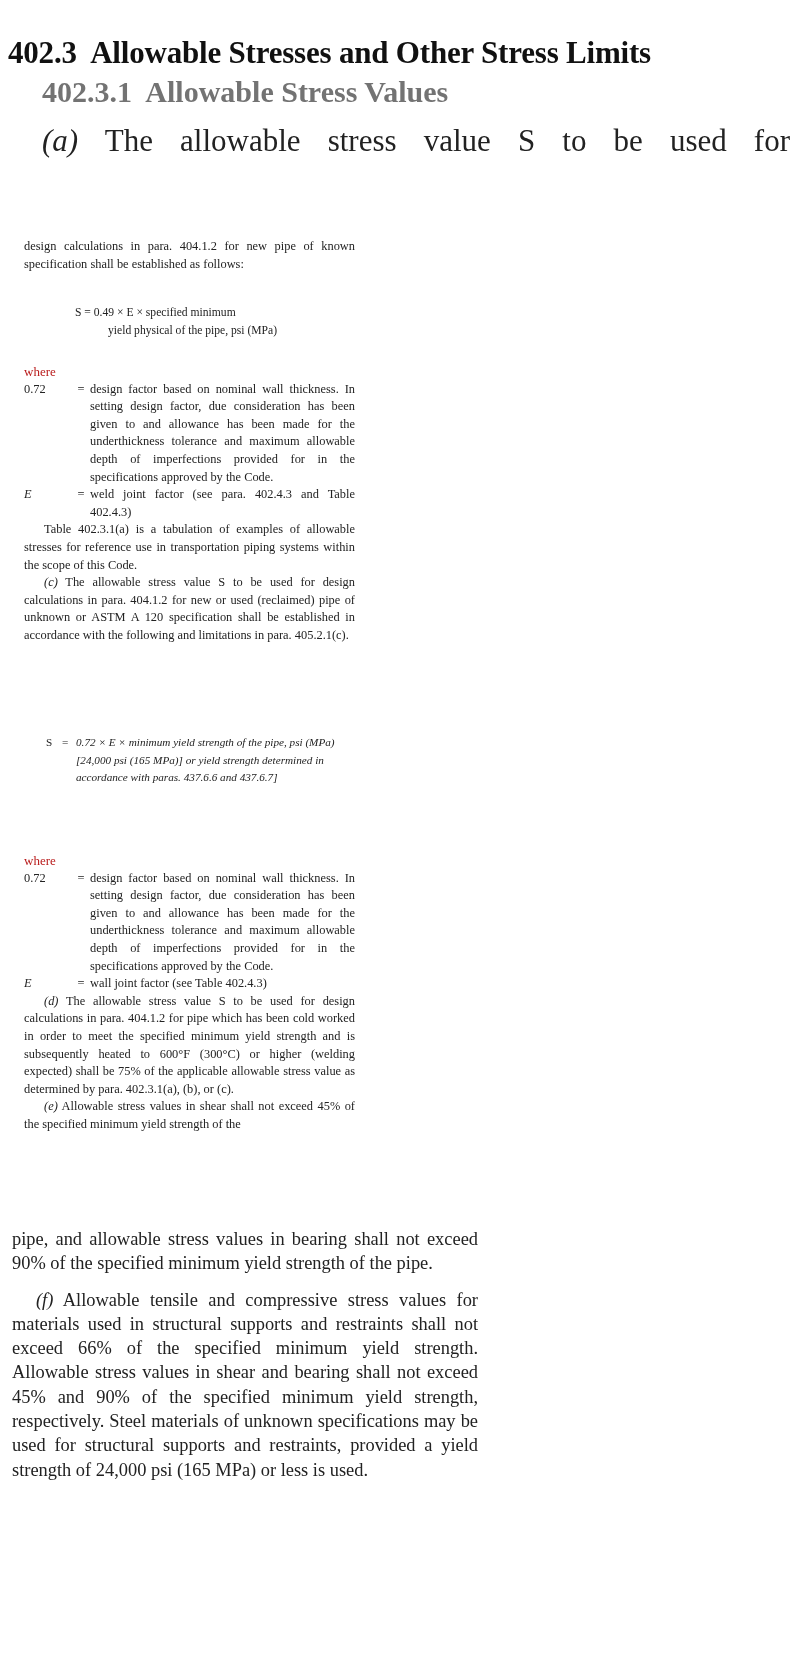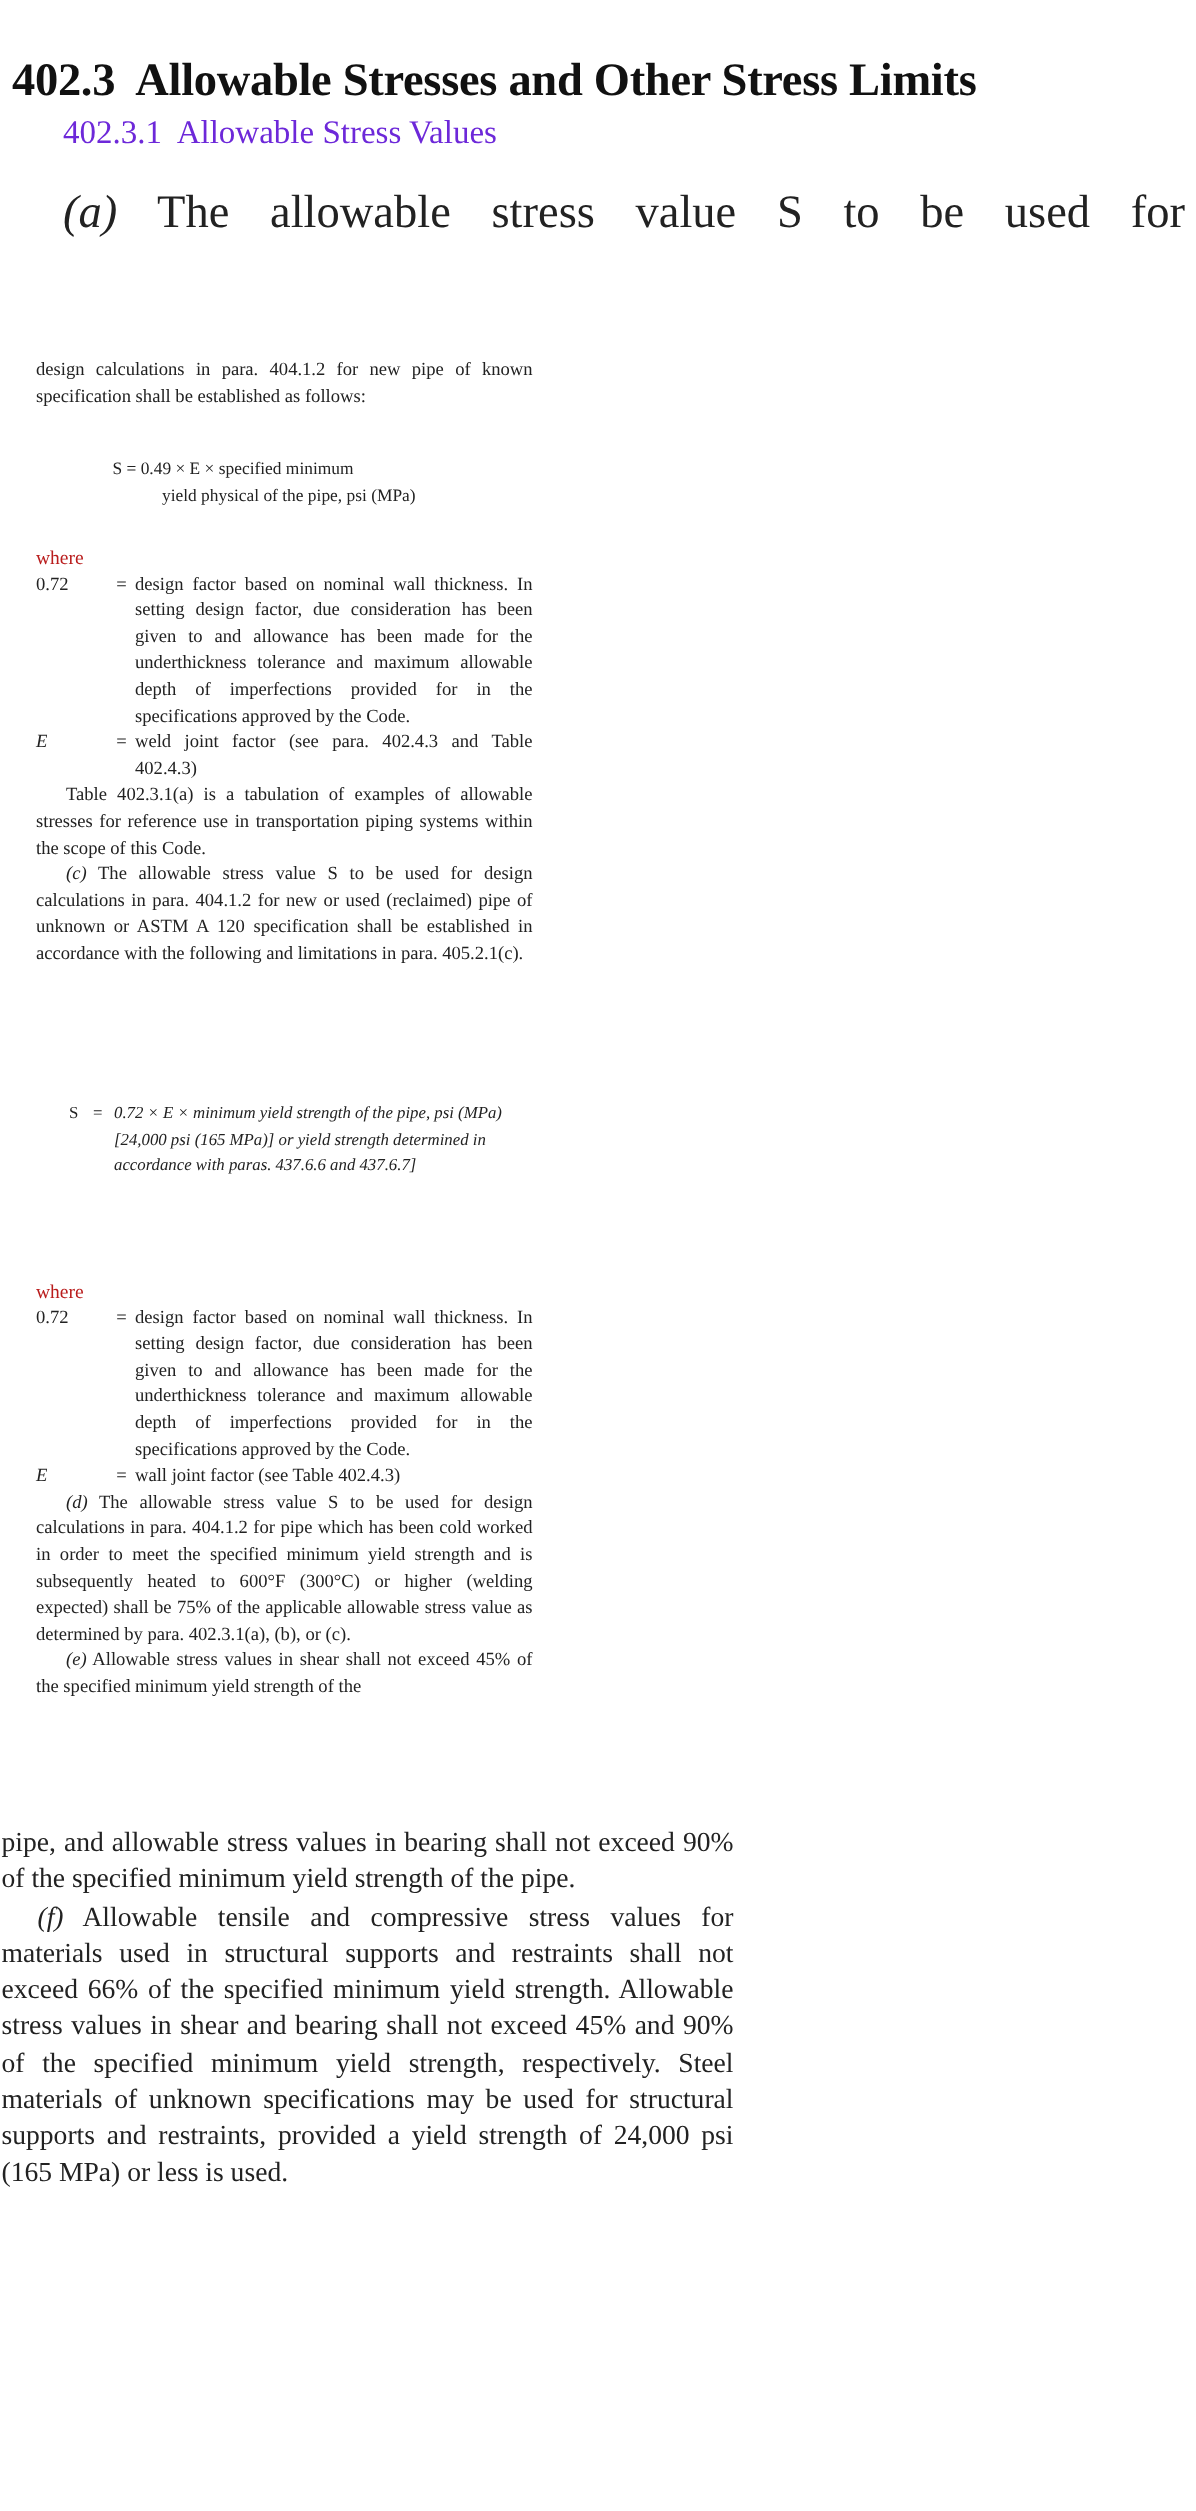--- a/index.html
+++ b/index.html
@@ -6,7 +6,7 @@
   body { width: 797px; height: 1674px; position: relative; overflow: hidden; color: #1a1a1a; font-family: "Liberation Serif", "DejaVu Serif", serif; }
   .abs { position: absolute; }
   .h1 { left: 8px; top: 10px; font-size: 31px; font-weight: bold; white-space: nowrap; letter-spacing: -0.2px; color: #111; margin-top: 25px; }
-  .h2 { left: 42px; top: 75px; font-size: 22px; font-weight: normal; white-space: nowrap; color: #6d28d9; }
+  .h2 { left: 42px; top: 75px; font-size: 30px; font-weight: bold; white-space: nowrap; color: #737373; }
   .lead { left: 42px; top: 123px; width: 748px; font-size: 31px; white-space: nowrap; text-align: justify; text-align-last: justify; color: #222; }
   .lead i { font-style: italic; }
 

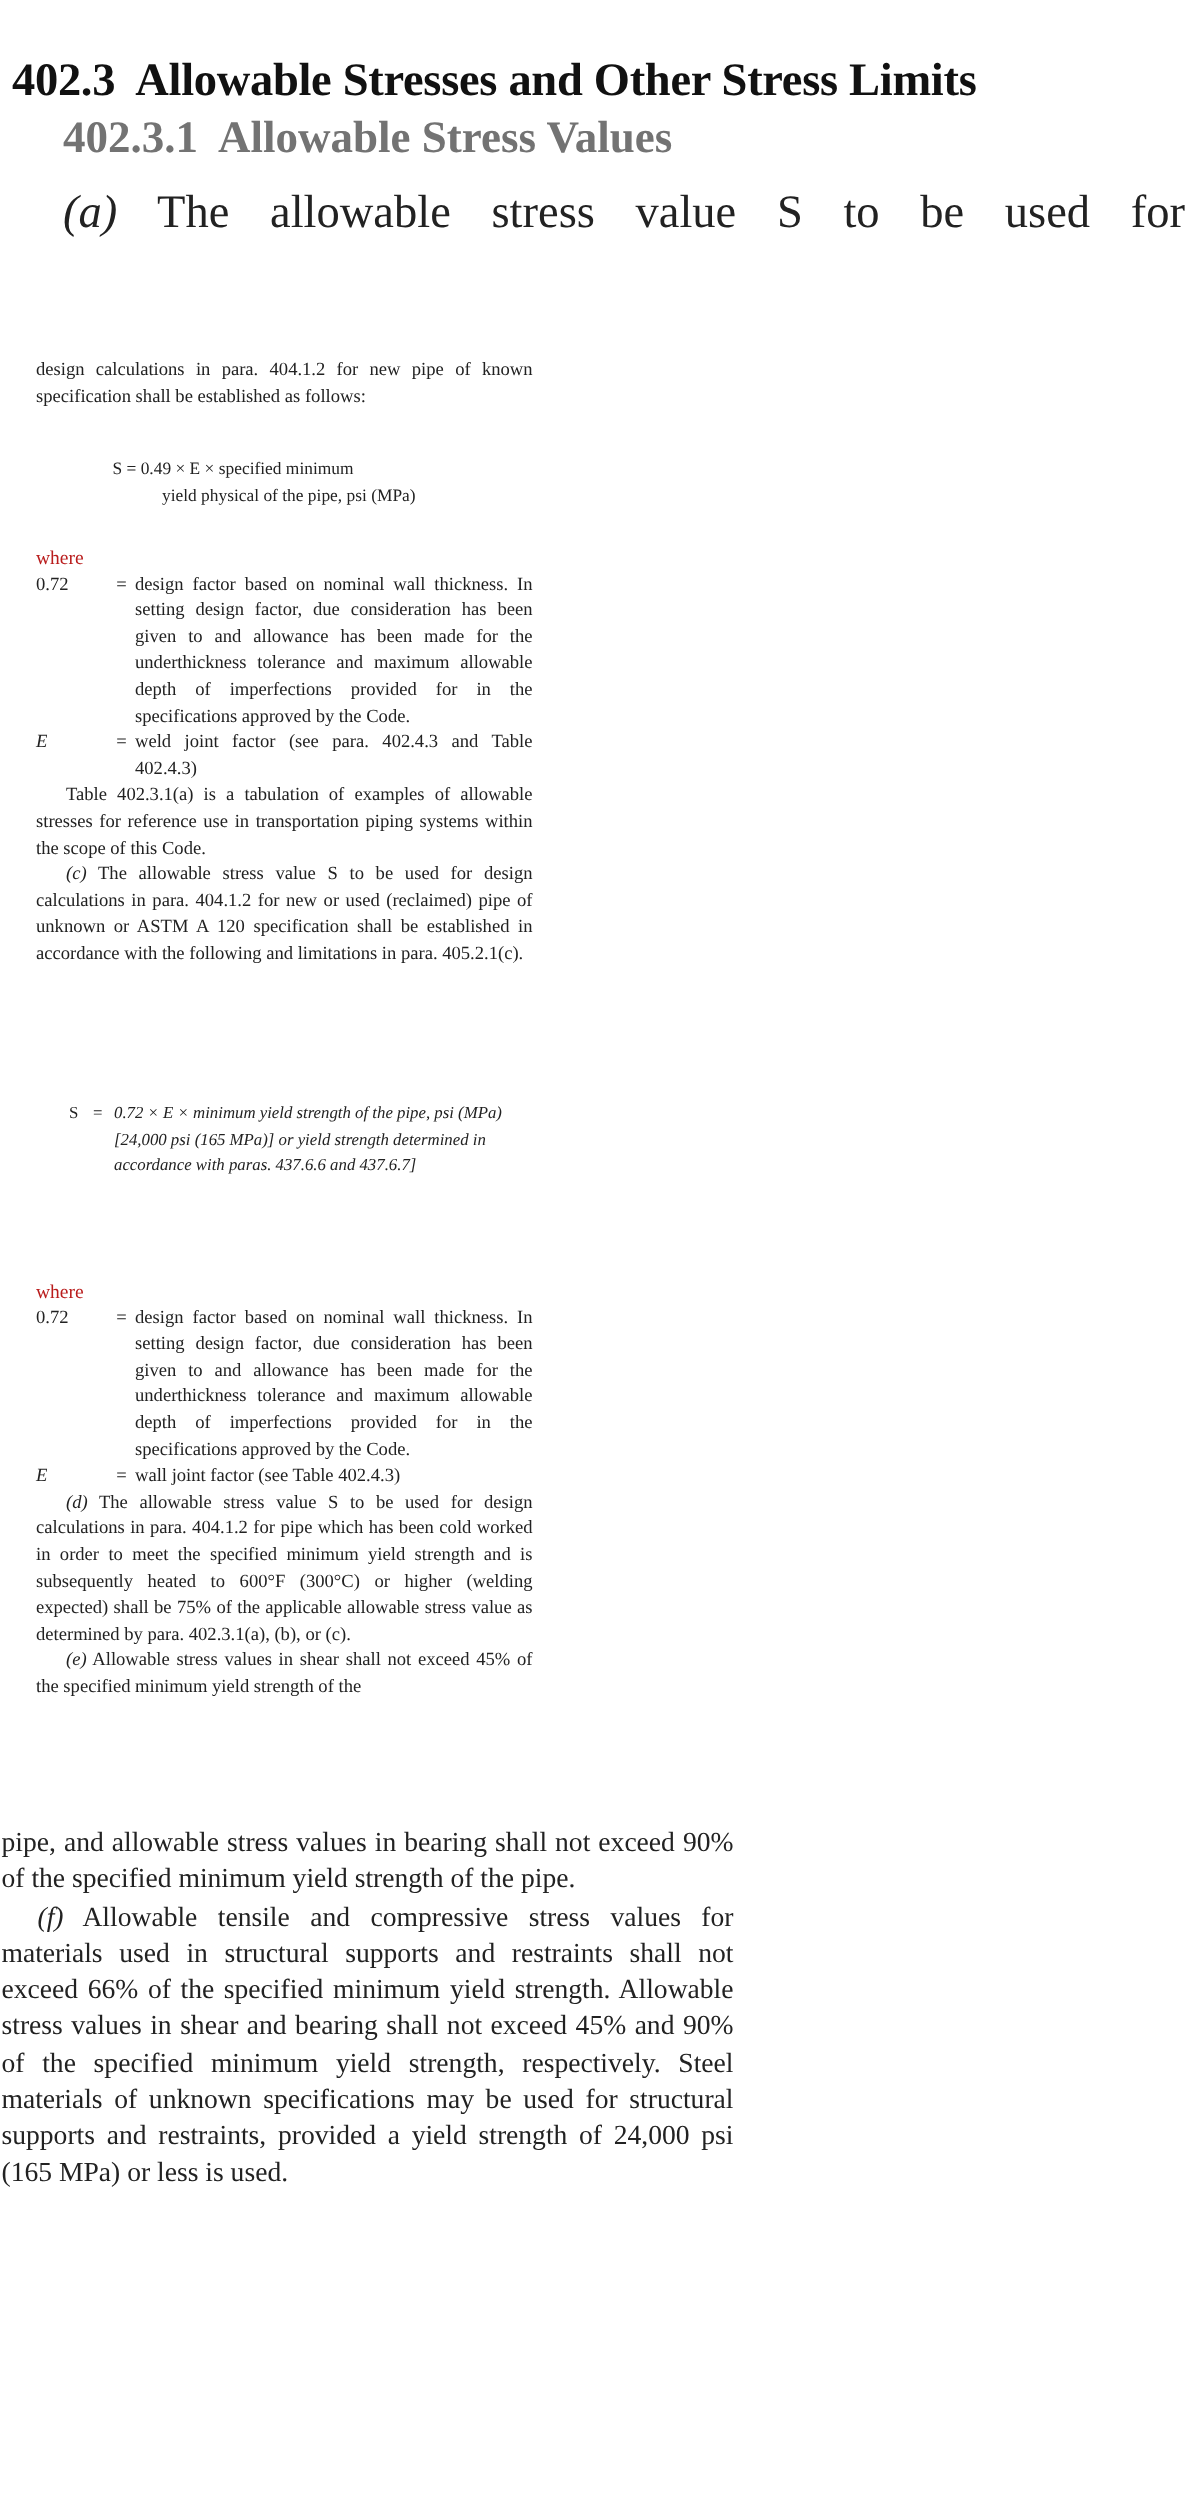--- a/index.html
+++ b/index.html
@@ -29,7 +29,7 @@
   .eq2 .b { flex: 1; font-style: italic; }
 
   .big { left: 0px; width: 490px; font-size: 18.4px; line-height: 24.3px; color: #222; }
-  .big p { margin: 1px; text-align: justify; }
+  .big p { margin: 12px; text-align: justify; }
   .big .ind { text-indent: 24px; }
   .big i { font-style: italic; }
 </style>

